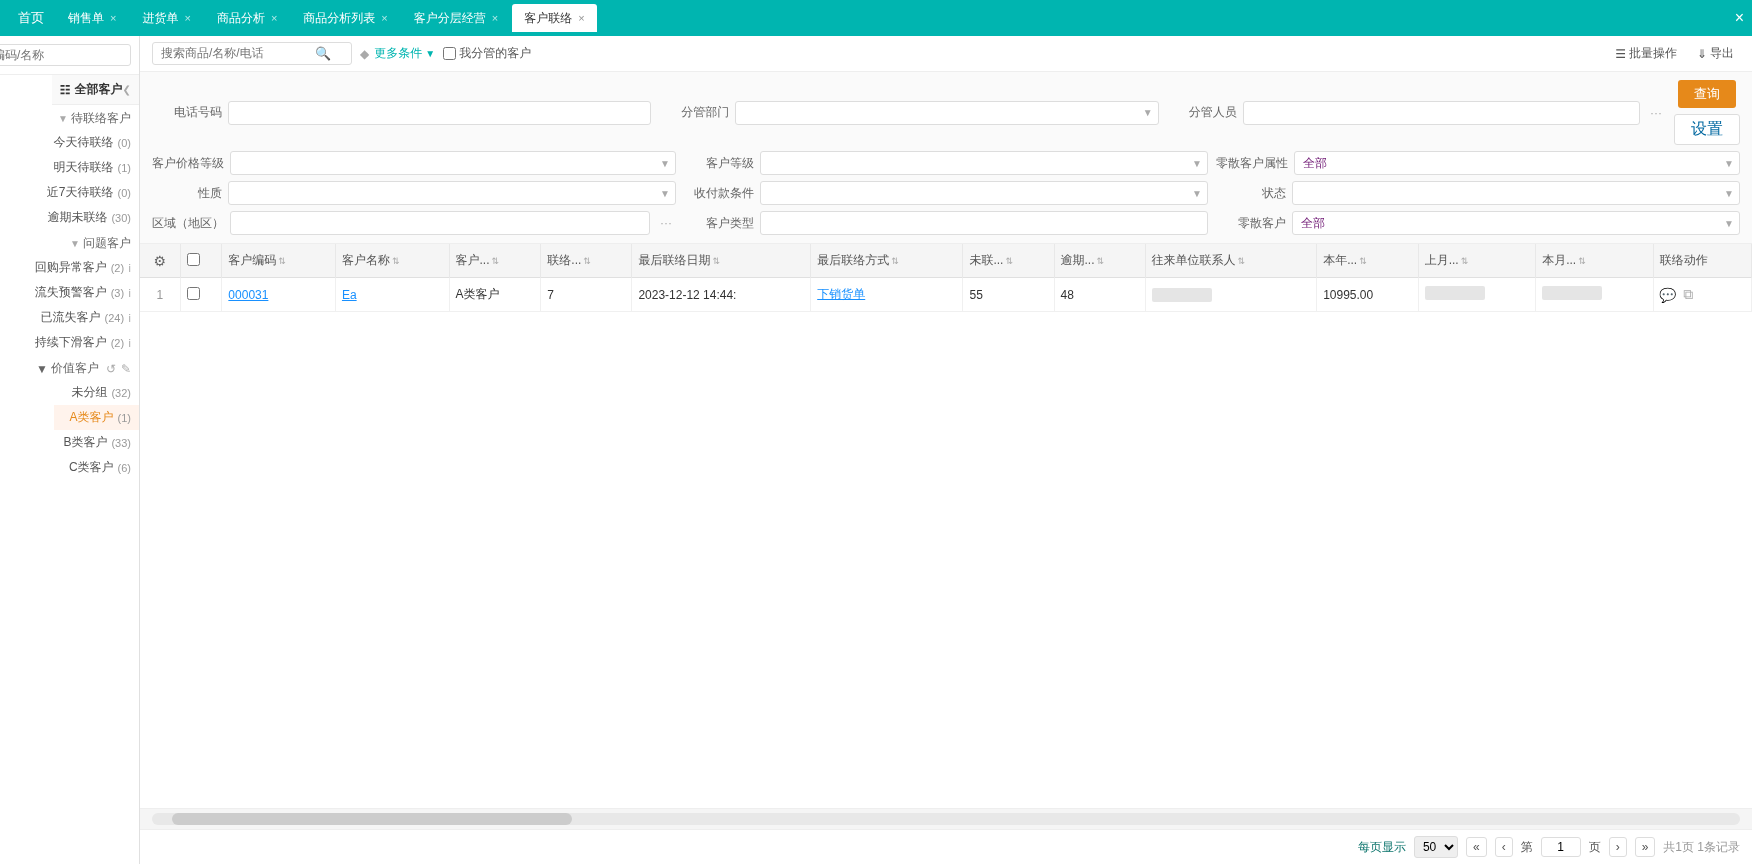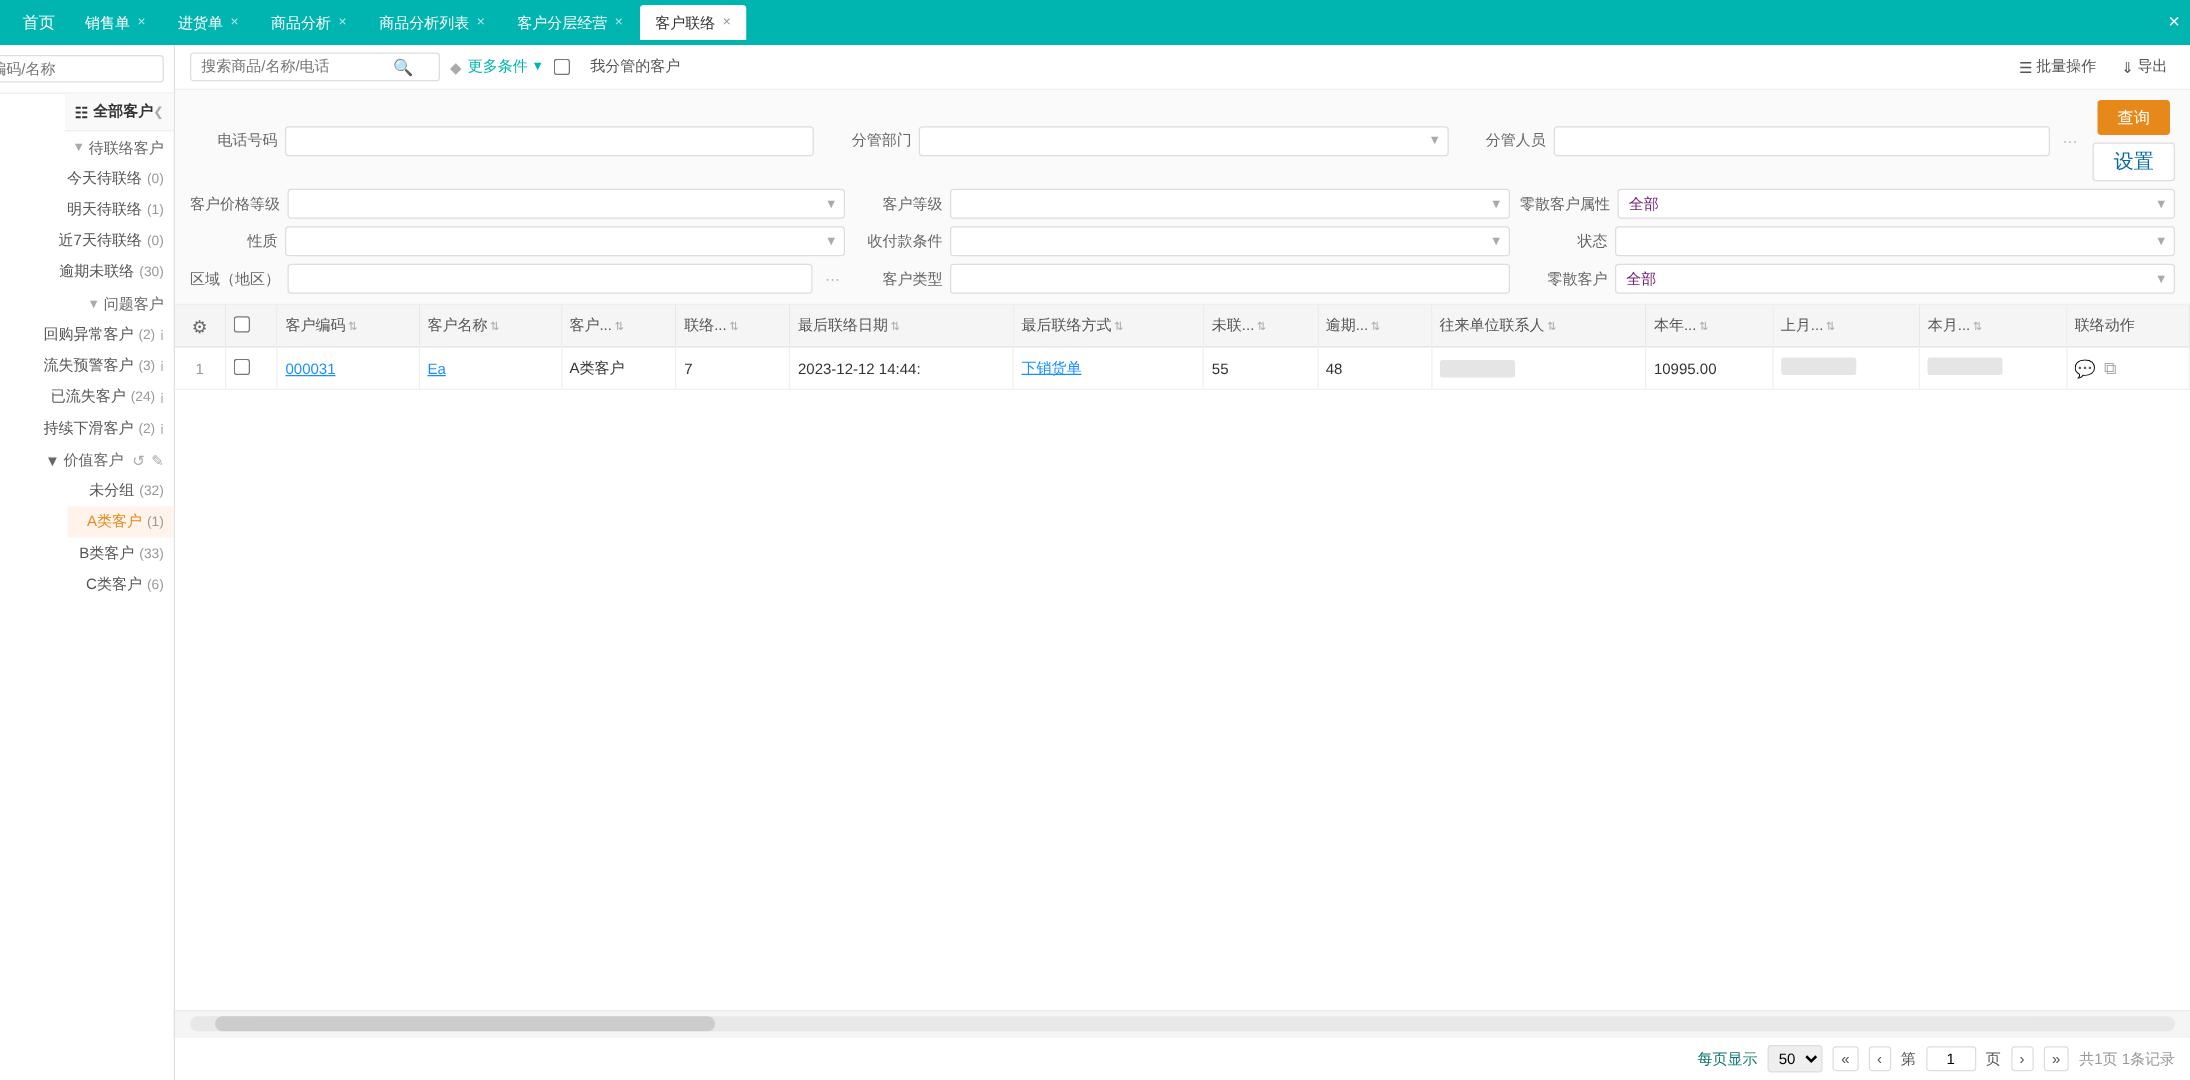--- a/index.html
+++ b/index.html
@@ -167,7 +167,7 @@
     .filter-checkbox {
       display: flex;
       align-items: center;
-      gap: 16px;
+      gap: 3px;
       color: #555;
       cursor: pointer;
     }

